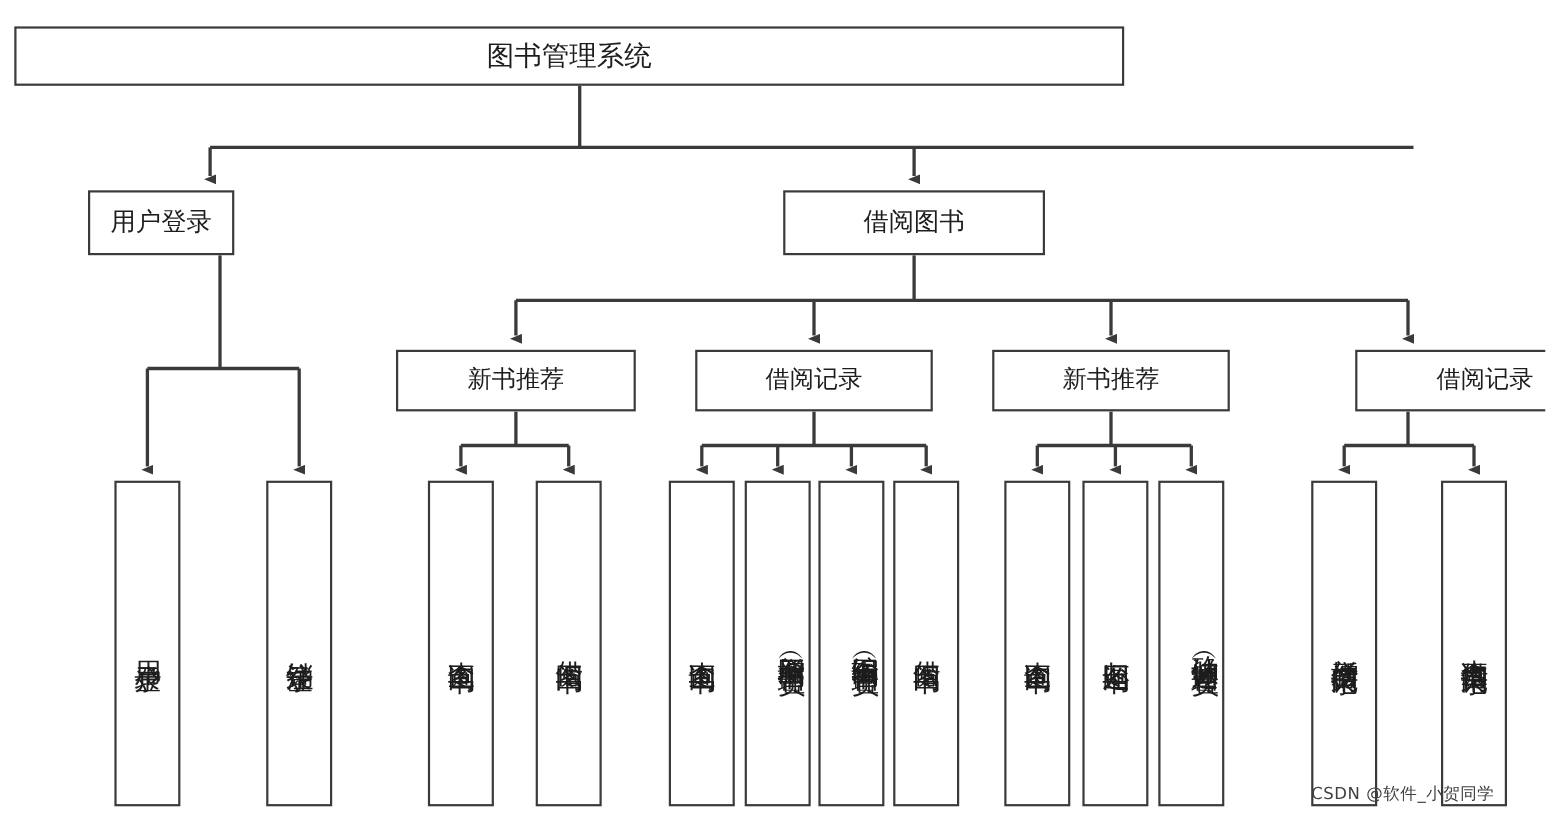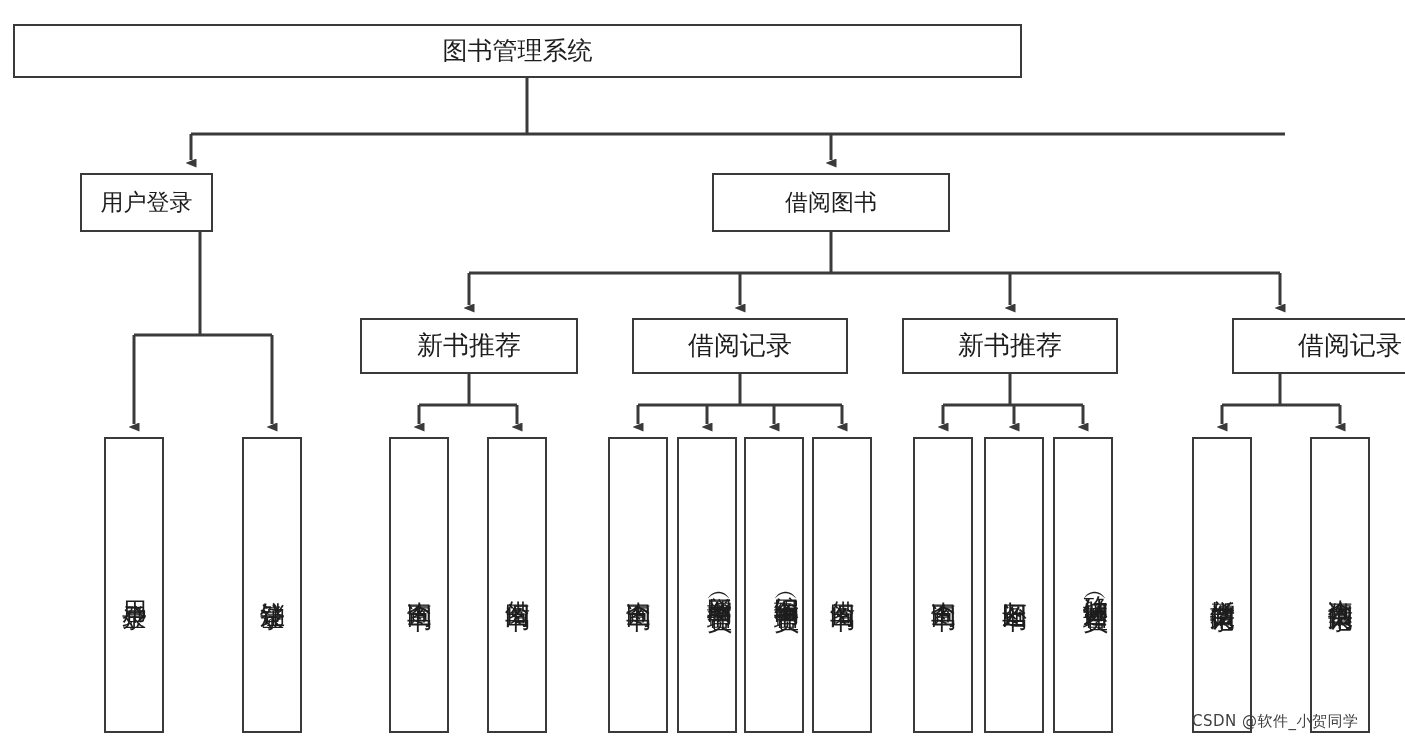--- a/index.html
+++ b/index.html
@@ -44,7 +44,7 @@
     font-size: 23px;
   }
   .node.lvl3 {
-    font-size: 26px;
+    font-size: 22px;
   }
   .node.leaf {
     writing-mode: vertical-rl;

